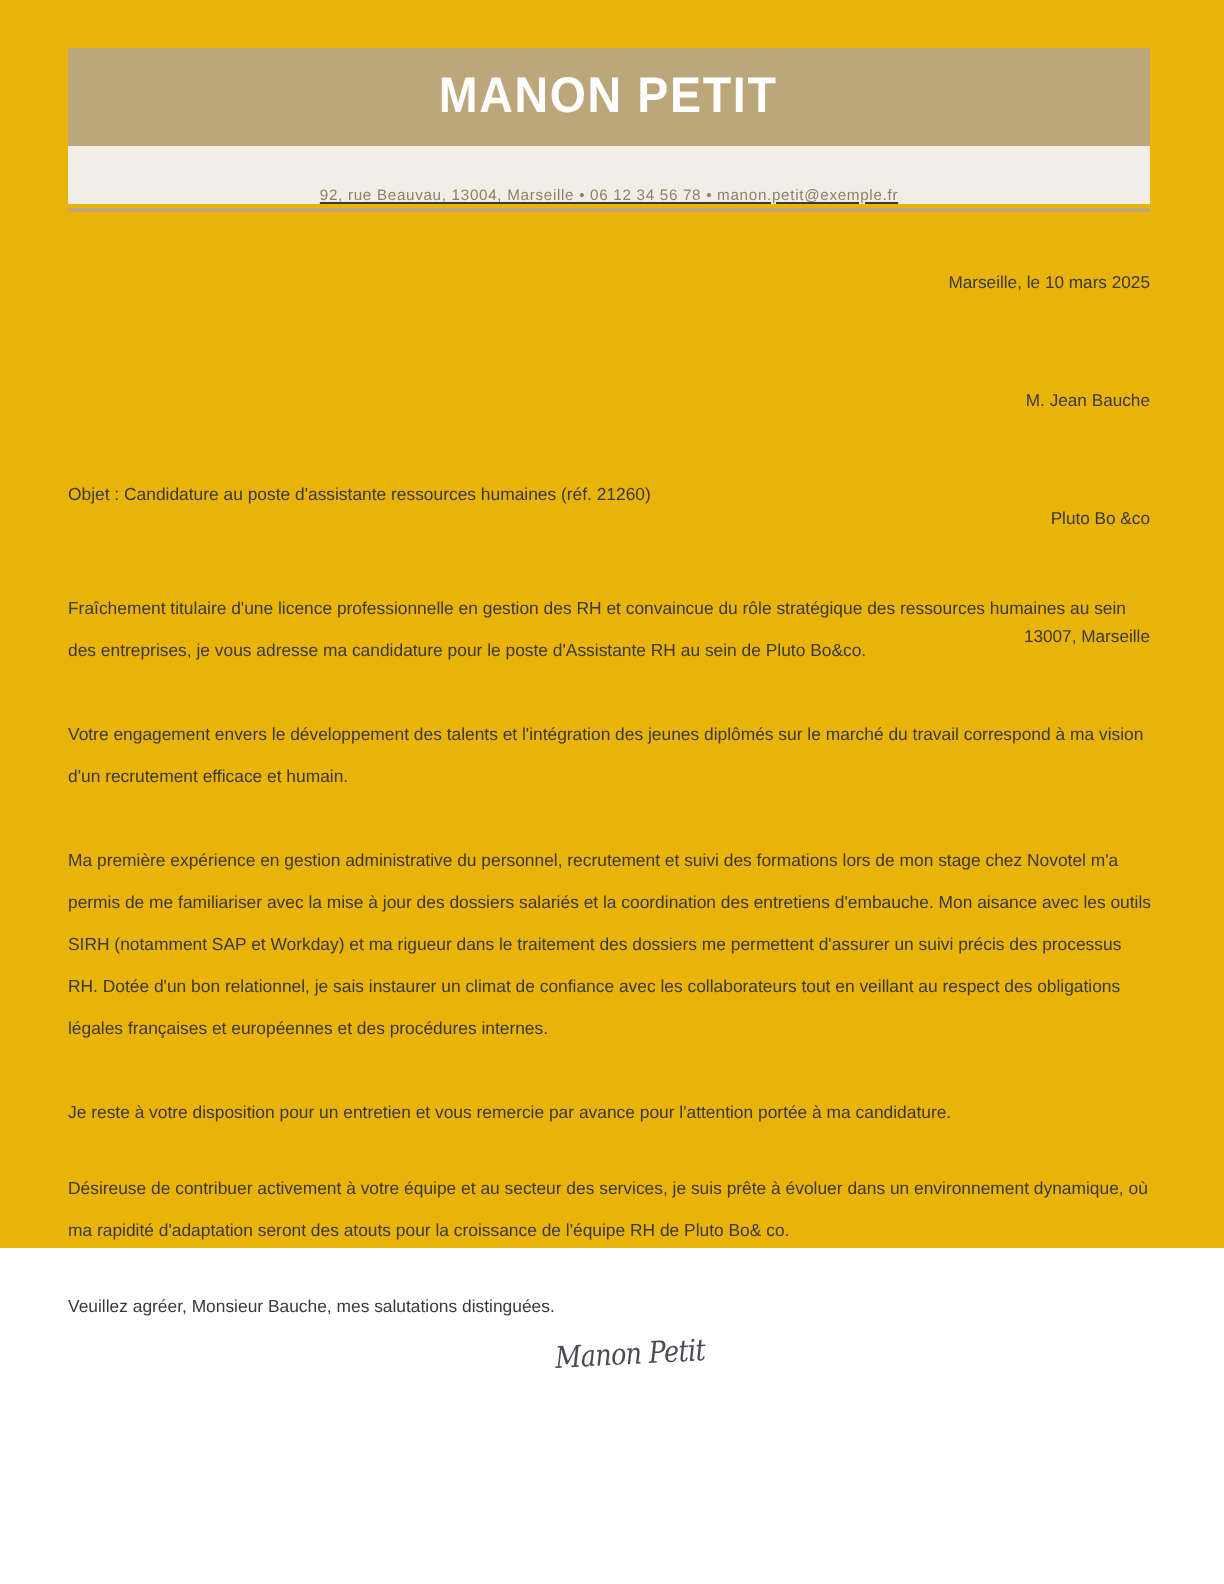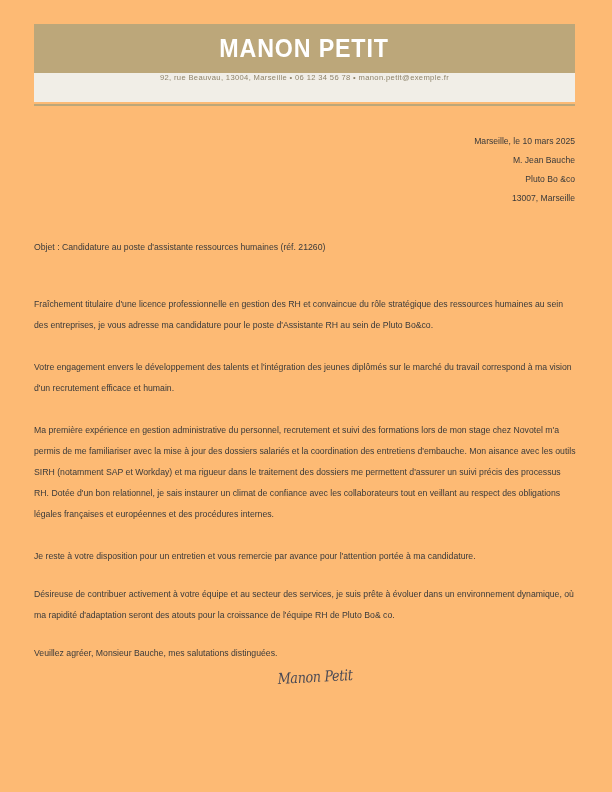--- a/index.html
+++ b/index.html
@@ -18,9 +18,9 @@
 
   .page {
     width: 612px;
-    height: 792px;
+    height: 624px;
     position: relative;
-    background: #fdba74;
+    background: #eab308;
     box-sizing: border-box;
   }
 

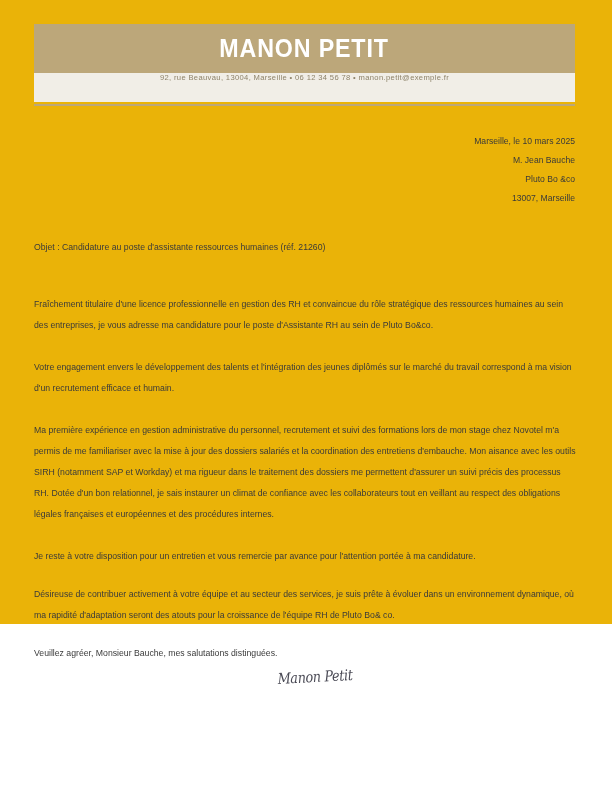--- a/index.html
+++ b/index.html
@@ -52,8 +52,9 @@
     background: #f1eee7;
     height: 29px;
     display: flex;
-    align-items: flex-start;
+    align-items: flex-end;
     justify-content: center;
+    text-decoration: underline;
   }
   .contact-band .contact {
     font-size: 7.6px;

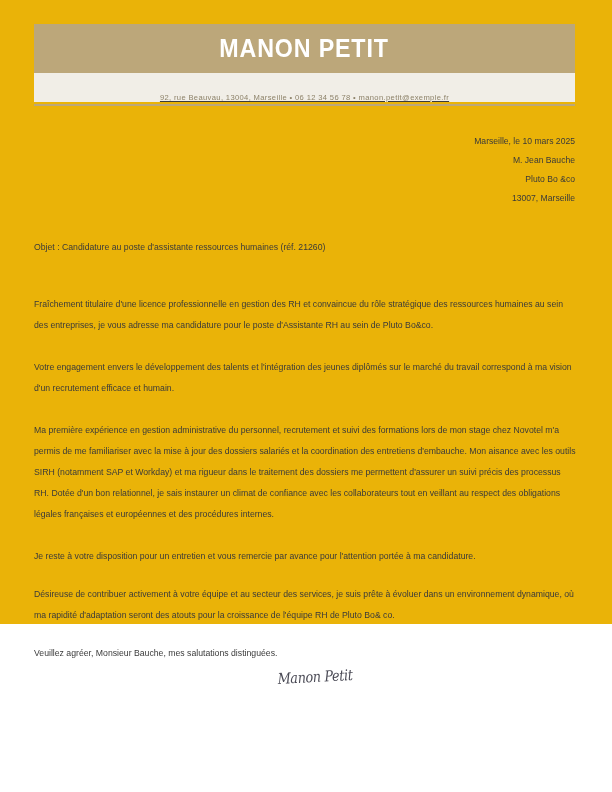--- a/index.html
+++ b/index.html
@@ -78,7 +78,7 @@
     line-height: 19px;
   }
   .meta .date-line { }
-  .meta .recipient-line { display: block; }
+  .meta .recipient-line { display: block; margin-top: 40px; }
 
   
   .body-area {

